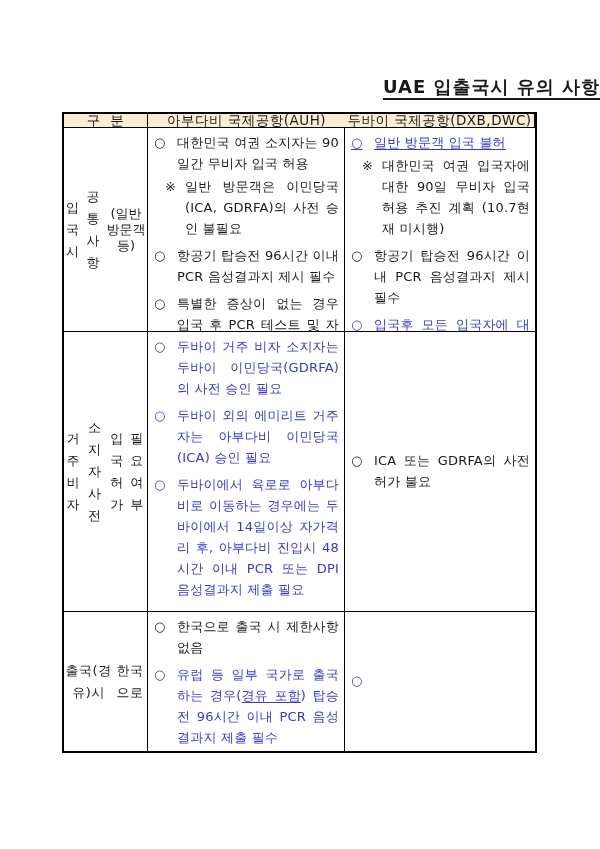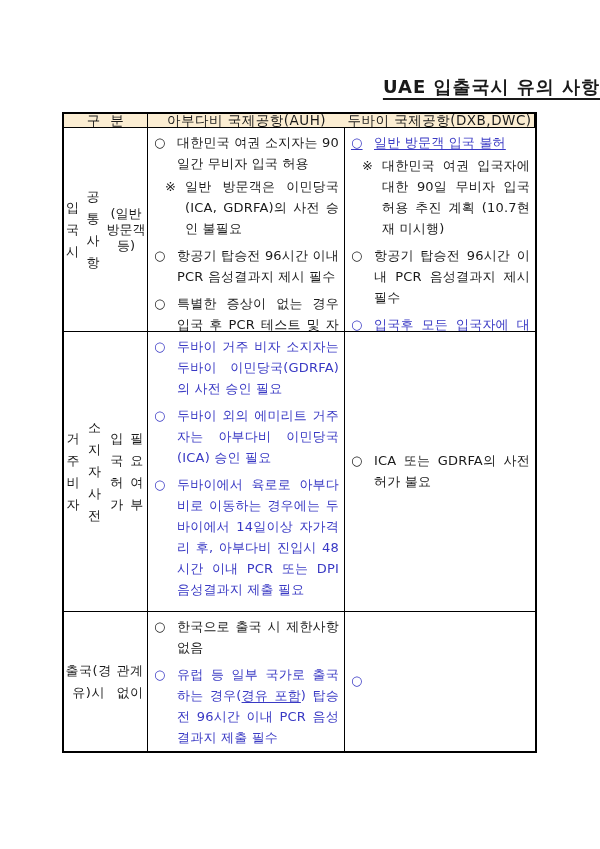--- a/index.html
+++ b/index.html
@@ -169,7 +169,7 @@
     <div class="trow r3 last-row">
       <div class="cell cat">
           <div class="cat-line">출국(경유)시</div>
-          <div class="cat-line">관계없이</div>
+          <div class="cat-line">한국으로</div>
         </div>
       <div class="cell content">
           <div class="item">

